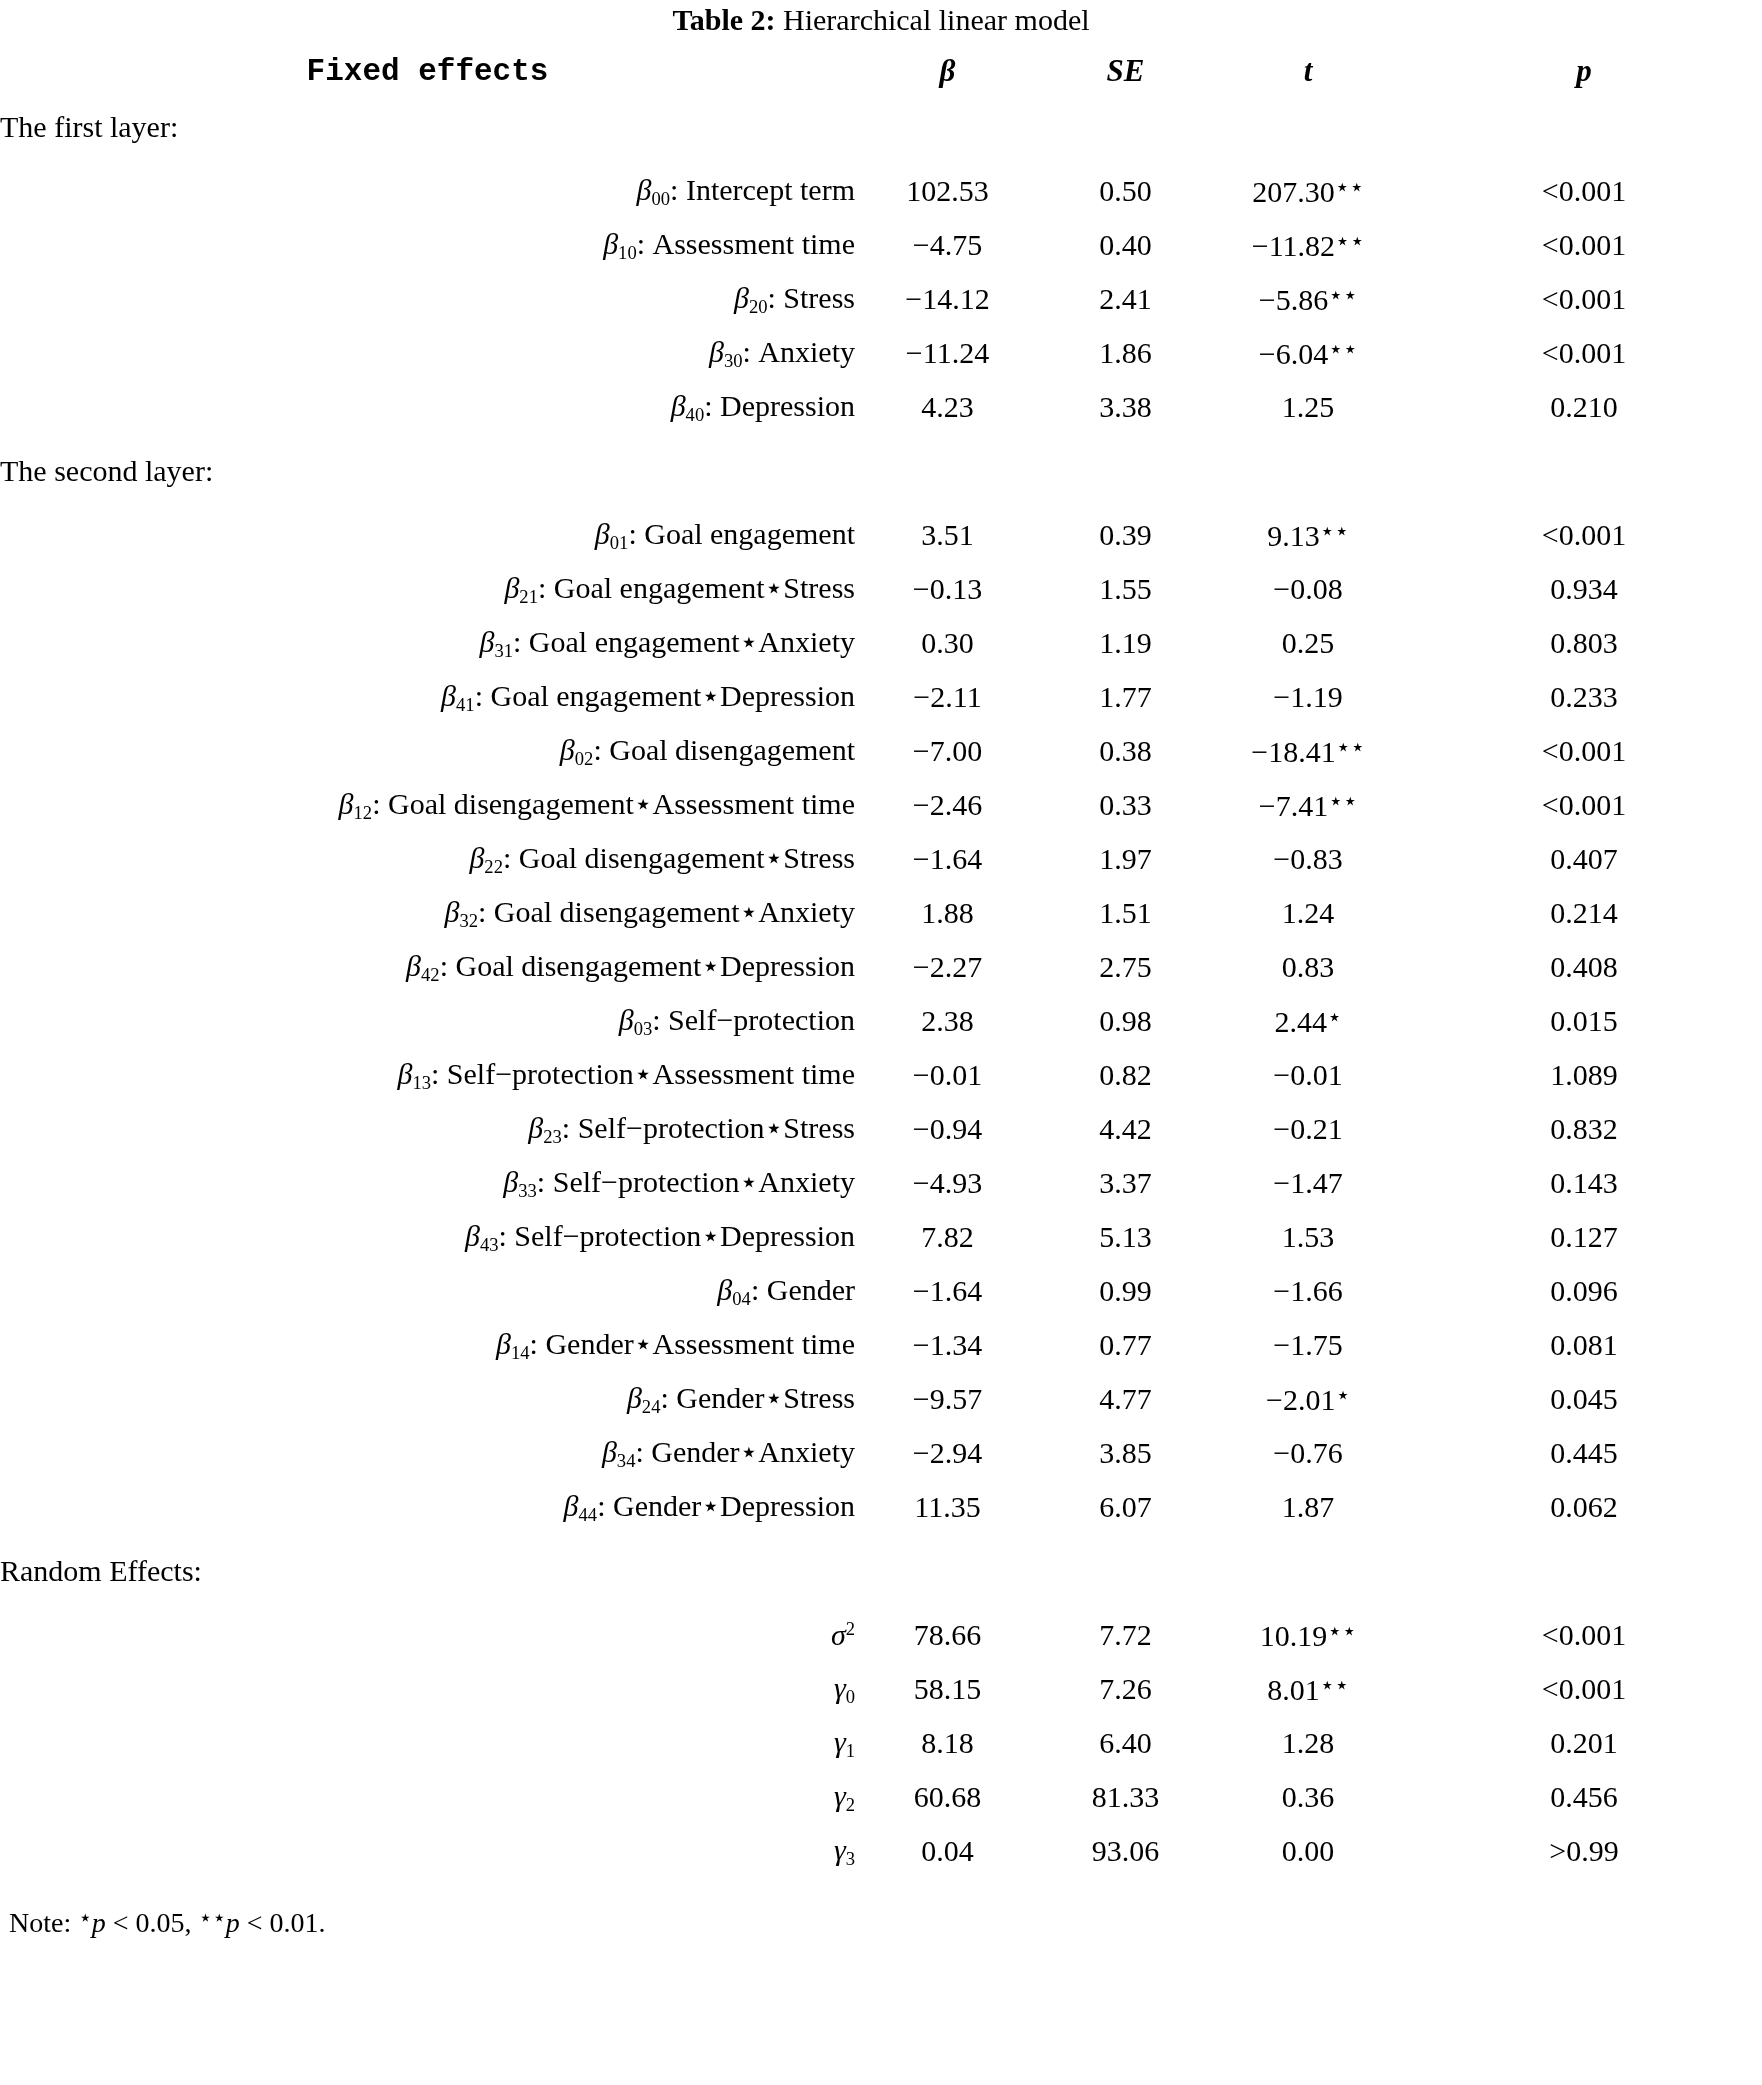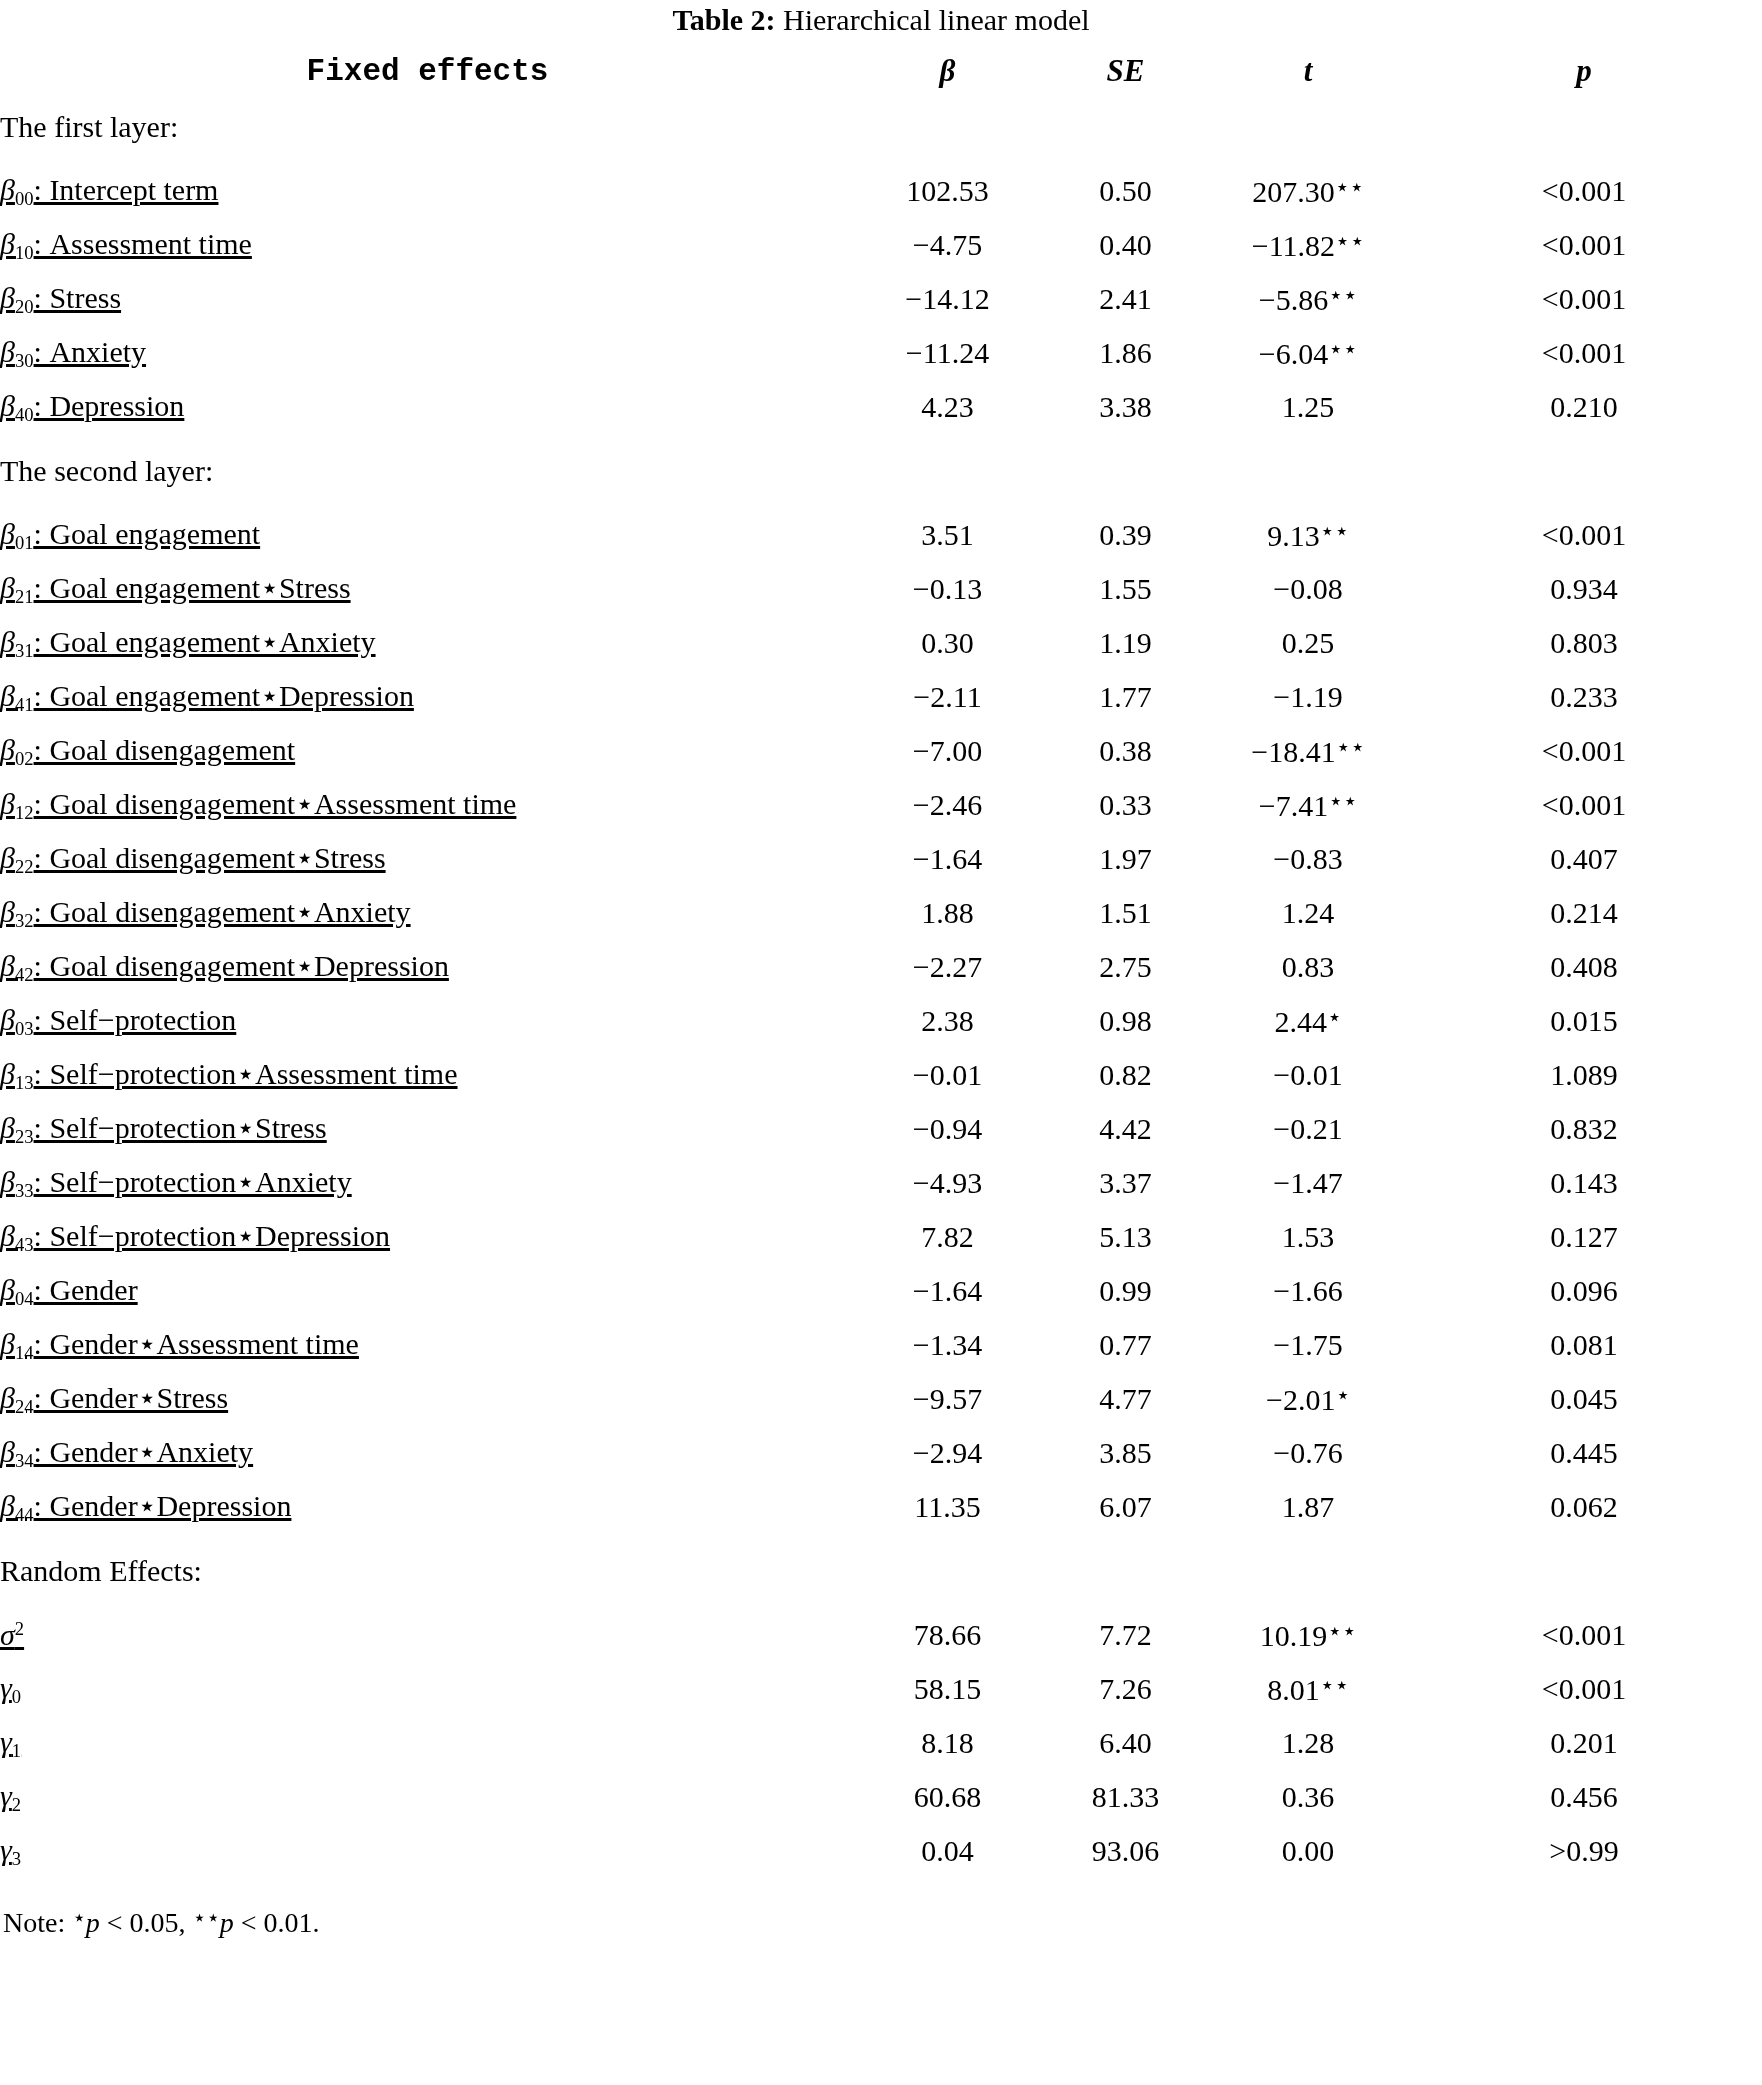--- a/index.html
+++ b/index.html
@@ -108,9 +108,8 @@
     white-space: nowrap;
   }
   .data-row td.label-col {
-    text-align: left;
+    text-align: right;
     white-space: nowrap;
-    text-decoration: underline;
   }
   .spacer-row td {
     height: 9px;

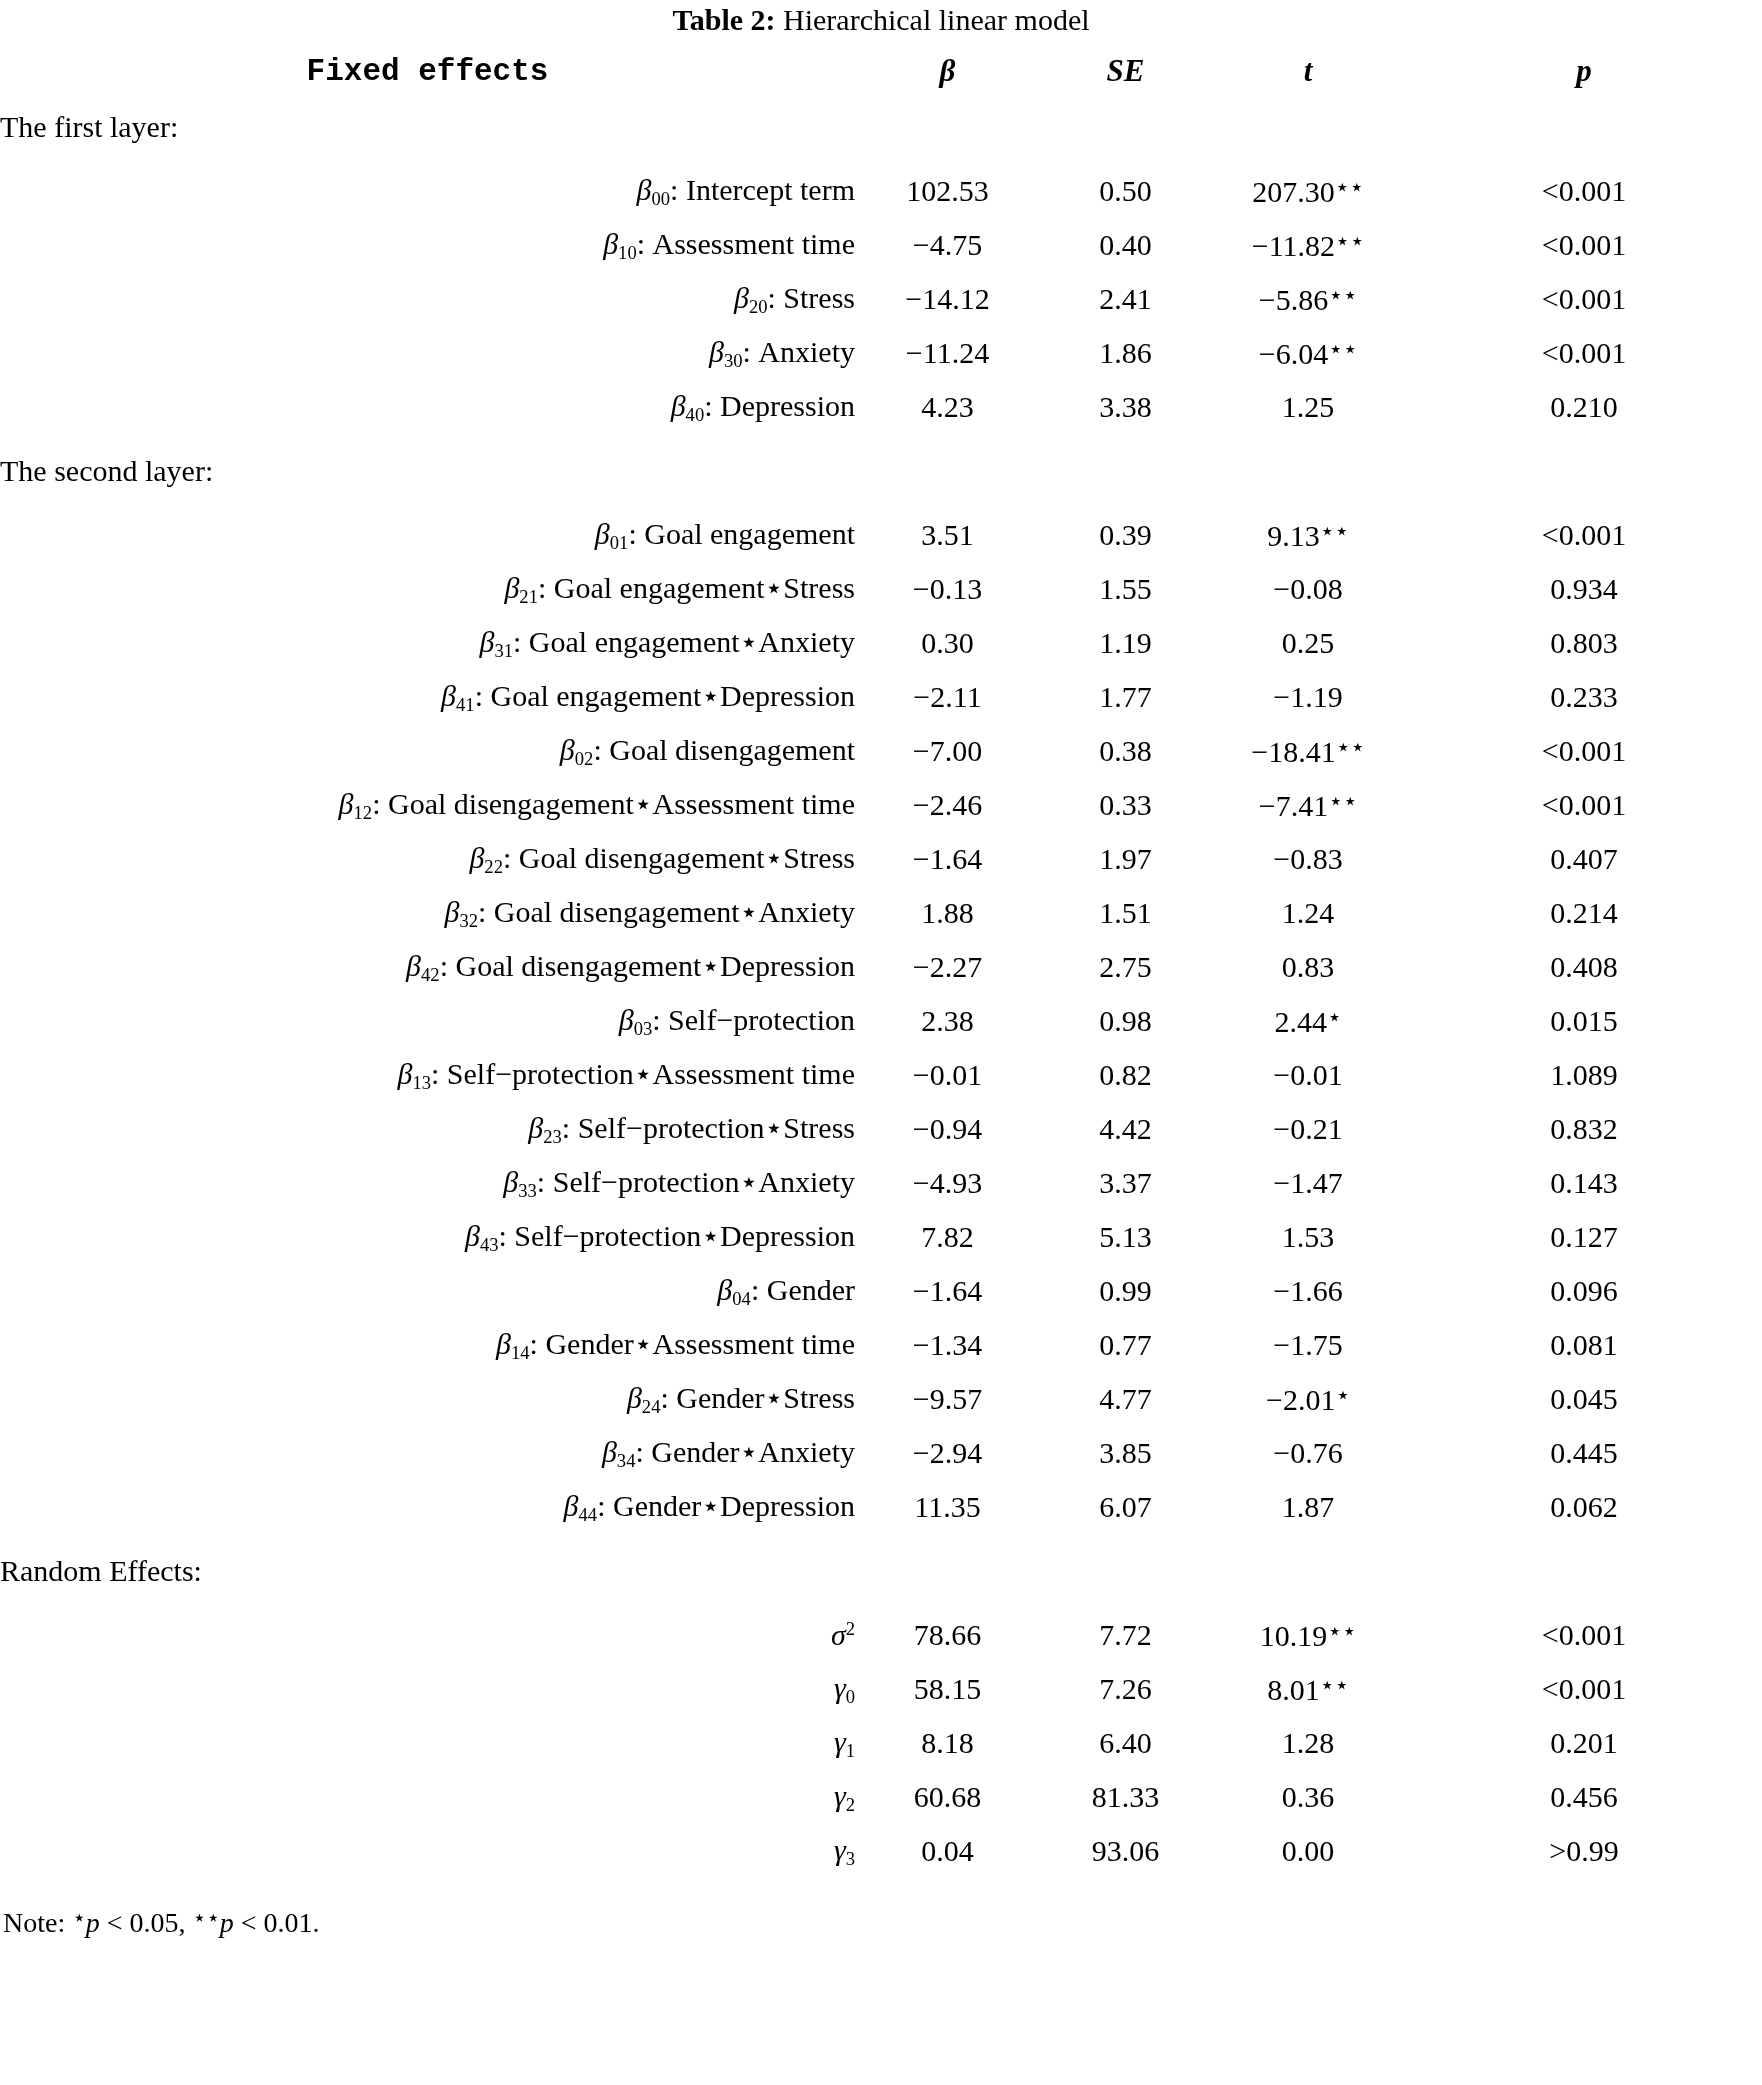--- a/index.html
+++ b/index.html
@@ -144,7 +144,7 @@
     font-size: 28px;
     line-height: 36px;
     padding-top: 12.6px;
-    padding-left: 3px;
+    padding-left: 9px;
     white-space: nowrap;
   }
   .note .ip { font-style: italic; }

